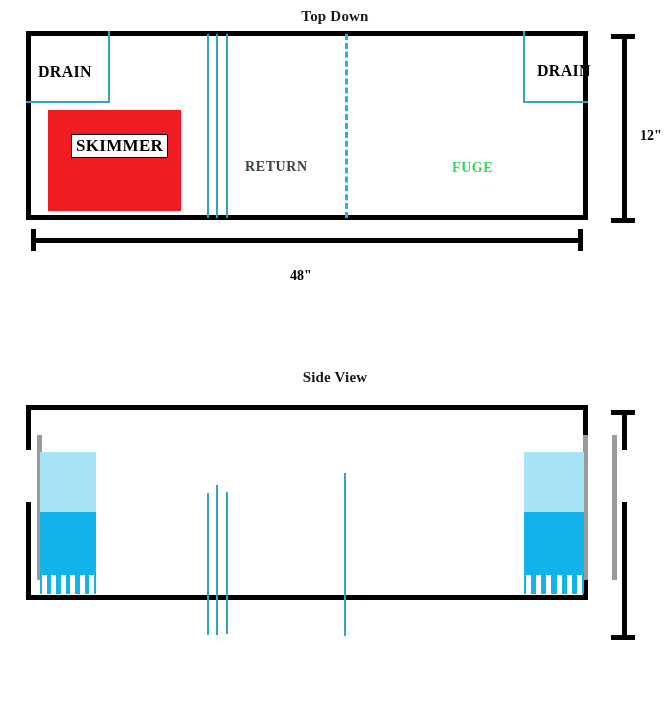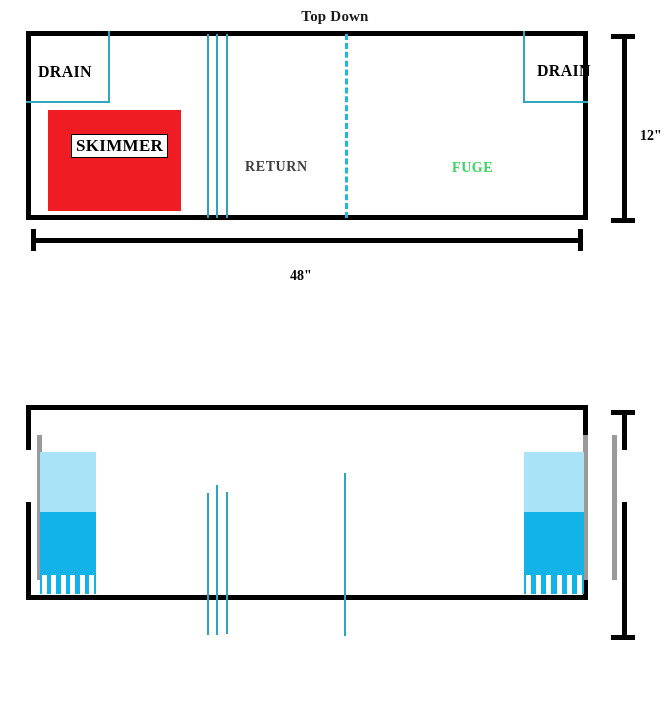--- a/index.html
+++ b/index.html
@@ -302,6 +302,7 @@
 
   <div class="abs" id="side-view">
 
+    <div class="view-title" id="side-title">Side View</div>
 
     <div class="tank" id="side-tank"></div>
 

